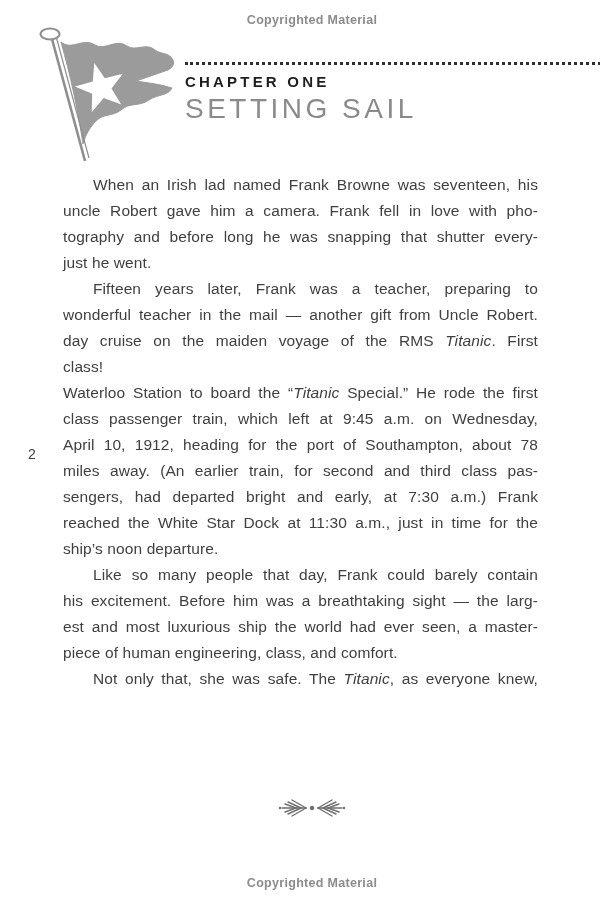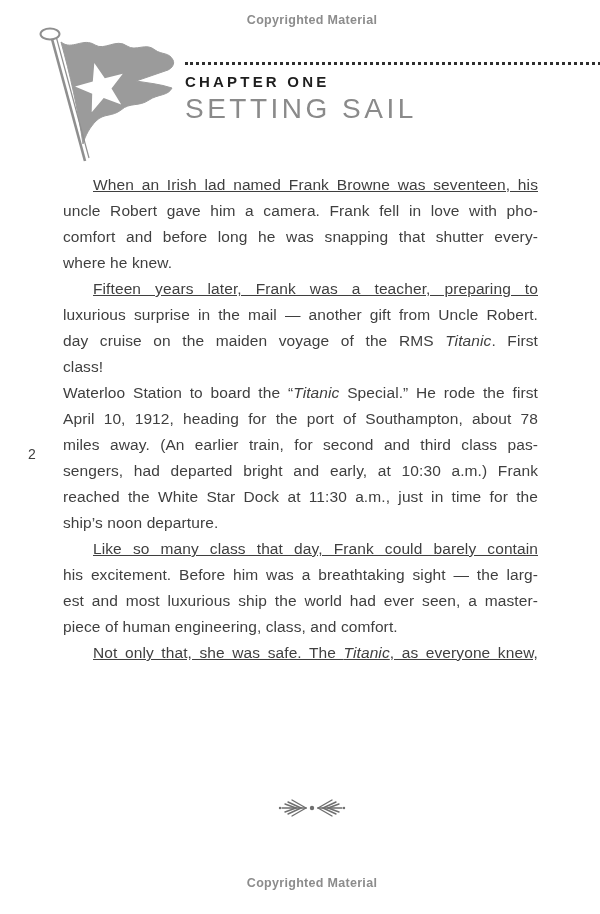--- a/index.html
+++ b/index.html
@@ -63,7 +63,7 @@
     text-align-last: justify;
     white-space: normal;
   }
-  .line.first { padding-left: 30px; text-decoration: underline; }
+  .line.first { padding-left: 30px; }
   .line.last { text-align-last: left; }
   .line em { font-style: italic; }
 

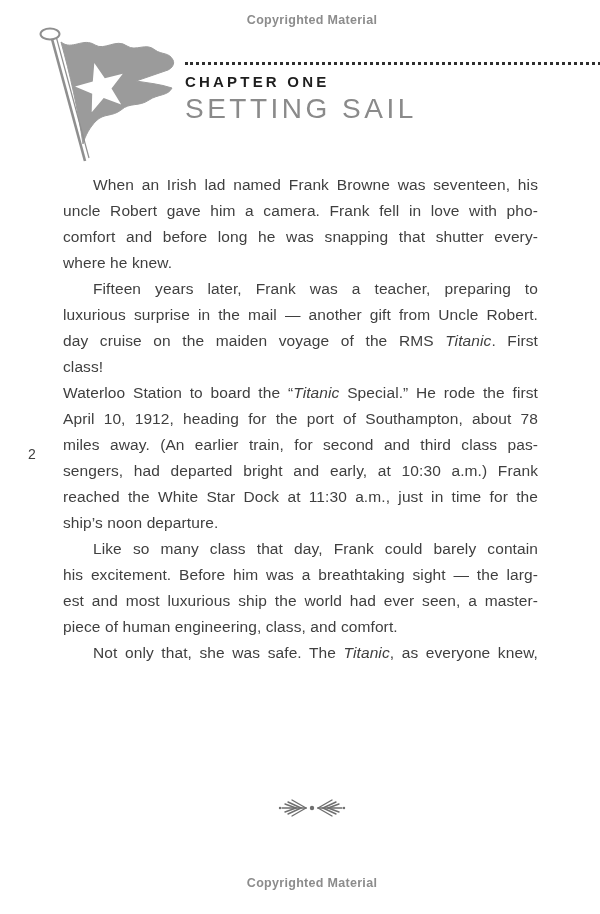--- a/index.html
+++ b/index.html
@@ -125,7 +125,7 @@
       <div class="para">
         <div class="line first">When an Irish lad named Frank Browne was seventeen, his</div>
         <div class="line">uncle Robert gave him a camera. Frank fell in love with pho-</div>
-        <div class="line">comfort and before long he was snapping that shutter every-</div>
+        <div class="line">tography and before long he was snapping that shutter every-</div>
         <div class="line last">where he knew.</div>
       </div>
       <div class="para">

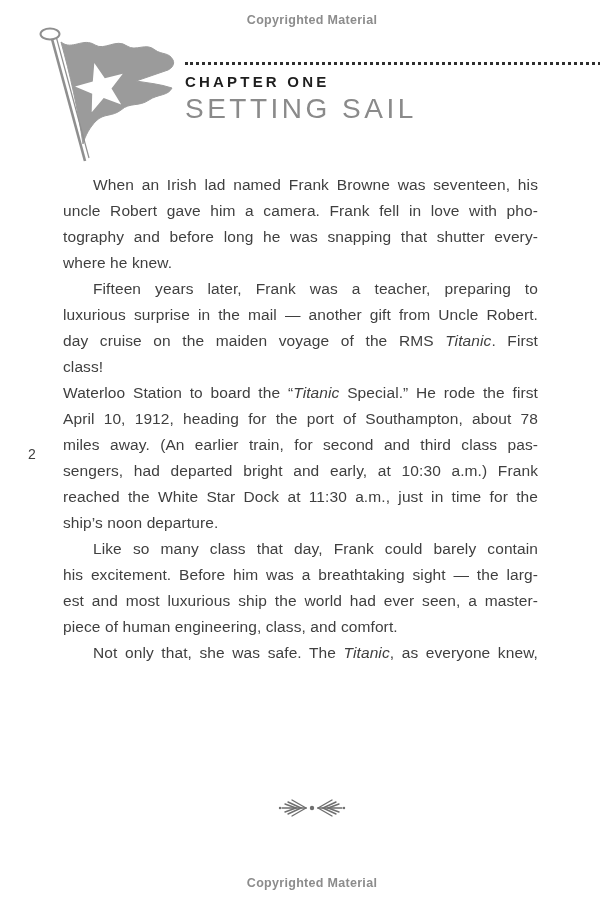--- a/index.html
+++ b/index.html
@@ -126,7 +126,7 @@
         <div class="line first">When an Irish lad named Frank Browne was seventeen, his</div>
         <div class="line">uncle Robert gave him a camera. Frank fell in love with pho-</div>
         <div class="line">tography and before long he was snapping that shutter every-</div>
-        <div class="line last">where he knew.</div>
+        <div class="line last">just he went.</div>
       </div>
       <div class="para">
         <div class="line first">Fifteen years later, Frank was a teacher, preparing to</div>

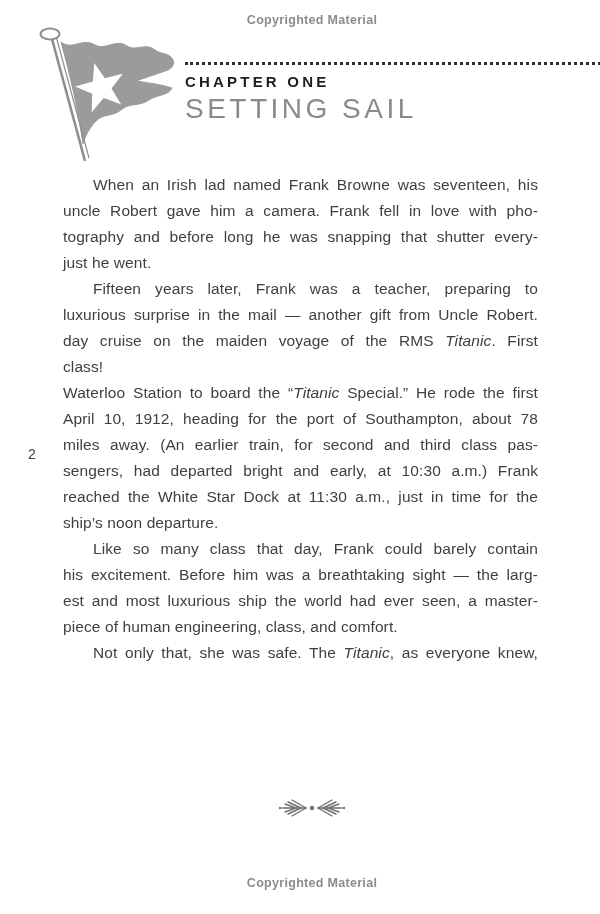--- a/index.html
+++ b/index.html
@@ -130,7 +130,7 @@
       </div>
       <div class="para">
         <div class="line first">Fifteen years later, Frank was a teacher, preparing to</div>
-        <div class="line">luxurious surprise in the mail — another gift from Uncle Robert.</div>
+        <div class="line">wonderful teacher in the mail — another gift from Uncle Robert.</div>
         <div class="line">day cruise on the maiden voyage of the RMS <em>Titanic</em>. First</div>
         <div class="line last">class!</div>
       </div>

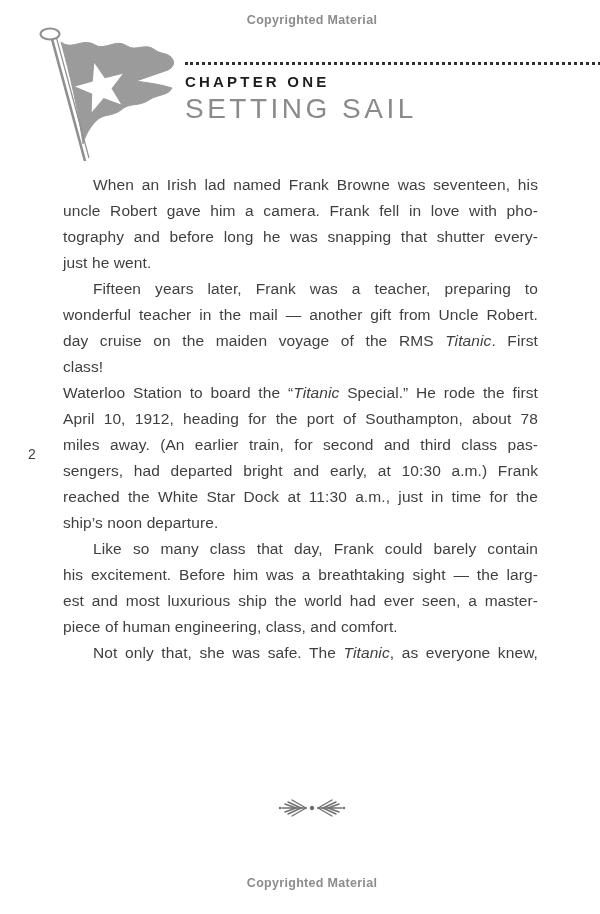--- a/index.html
+++ b/index.html
@@ -136,6 +136,7 @@
       </div>
       <div class="para">
         <div class="line">Waterloo Station to board the “<em>Titanic</em> Special.” He rode the first</div>
+        <div class="line">class passenger train, which left at 9:45 a.m. on Wednesday,</div>
         <div class="line">April 10, 1912, heading for the port of Southampton, about 78</div>
         <div class="line">miles away. (An earlier train, for second and third class pas-</div>
         <div class="line">sengers, had departed bright and early, at 10:30 a.m.) Frank</div>

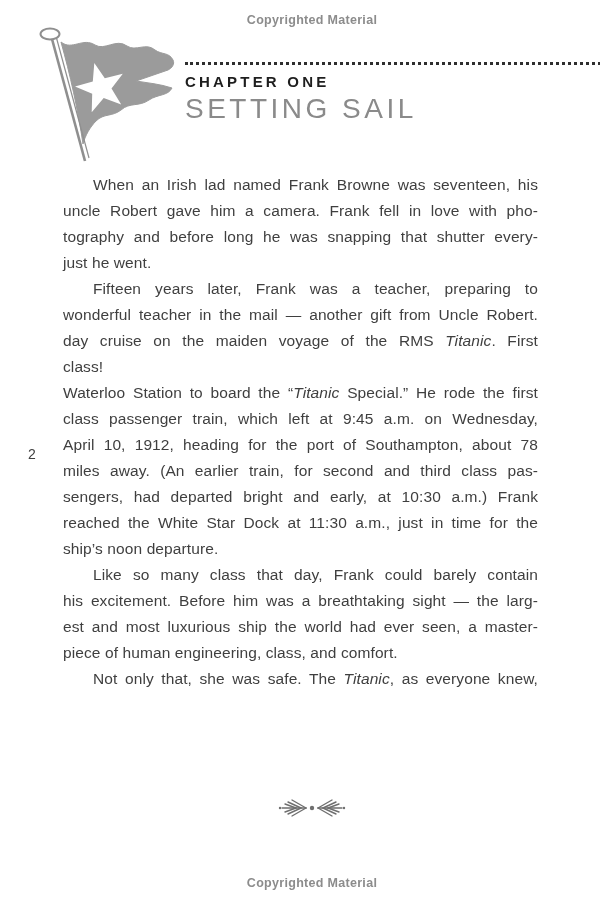--- a/index.html
+++ b/index.html
@@ -139,7 +139,7 @@
         <div class="line">class passenger train, which left at 9:45 a.m. on Wednesday,</div>
         <div class="line">April 10, 1912, heading for the port of Southampton, about 78</div>
         <div class="line">miles away. (An earlier train, for second and third class pas-</div>
-        <div class="line">sengers, had departed bright and early, at 10:30 a.m.) Frank</div>
+        <div class="line">sengers, had departed bright and early, at 7:30 a.m.) Frank</div>
         <div class="line">reached the White Star Dock at 11:30 a.m., just in time for the</div>
         <div class="line last">ship’s noon departure.</div>
       </div>

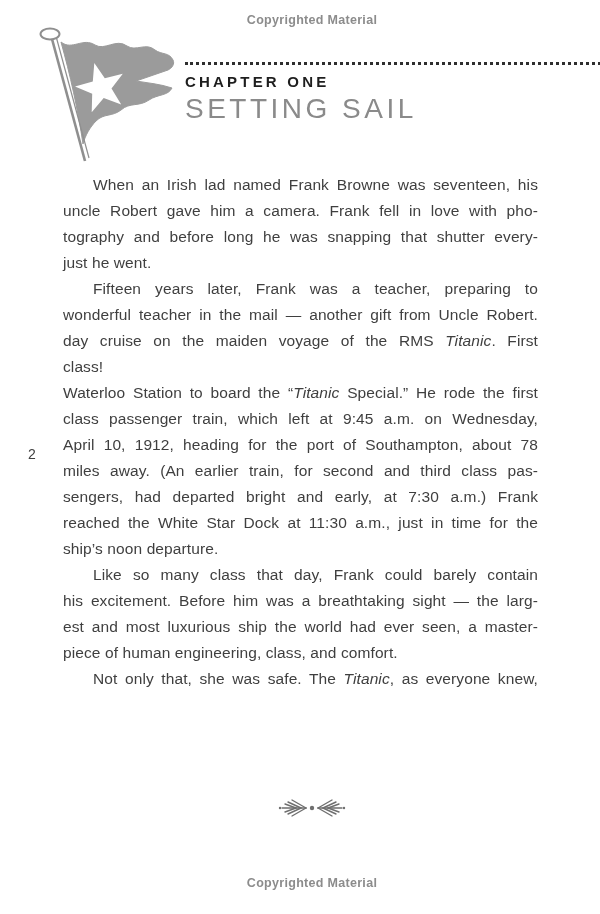--- a/index.html
+++ b/index.html
@@ -144,7 +144,7 @@
         <div class="line last">ship’s noon departure.</div>
       </div>
       <div class="para">
-        <div class="line first">Like so many class that day, Frank could barely contain</div>
+        <div class="line first">Like so many people that day, Frank could barely contain</div>
         <div class="line">his excitement. Before him was a breathtaking sight — the larg-</div>
         <div class="line">est and most luxurious ship the world had ever seen, a master-</div>
         <div class="line last">piece of human engineering, class, and comfort.</div>

